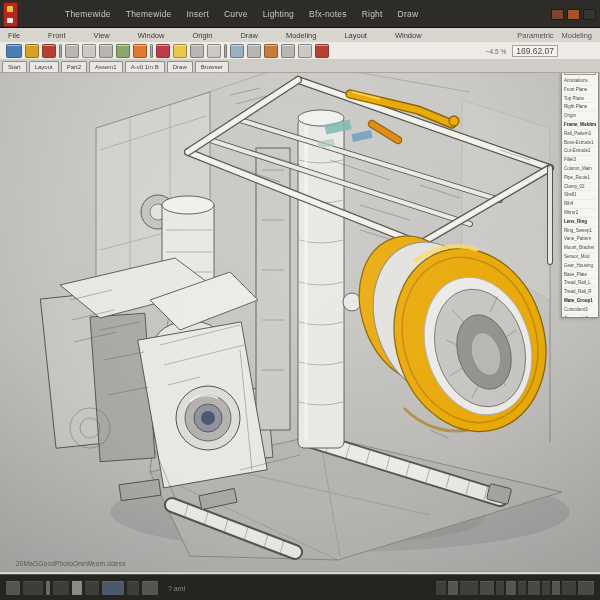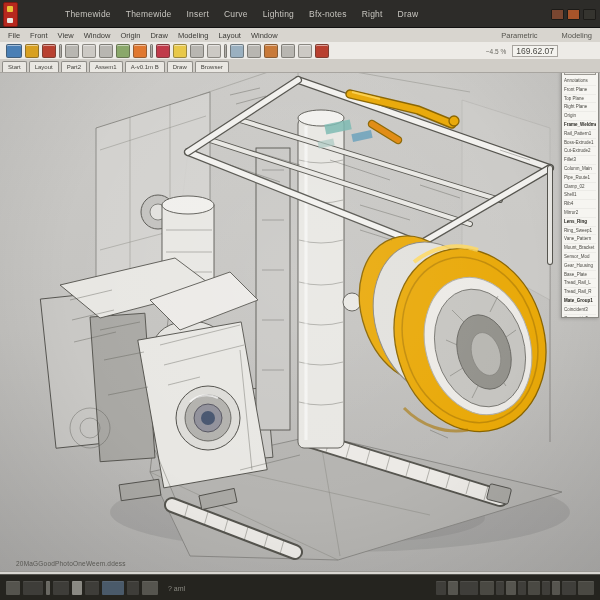--- a/index.html
+++ b/index.html
@@ -28,7 +28,7 @@
   
   .menubar{position:absolute;left:0;top:28px;width:600px;height:14px;background:var(--menubar);
     border-bottom:1px solid #b3b0aa;display:flex;align-items:center;z-index:30;}
-  .mb-left{display:flex;gap:10px;margin-left:8px;flex:1;}
+  .mb-left{display:flex;gap:28px;margin-left:8px;flex:1;}
   .mb-item{font-size:7.5px;color:#3b3a36;white-space:nowrap;}
   .mb-right{display:flex;gap:24px;margin-right:8px;}
   .mb-right .mb-item{color:#55544e;}

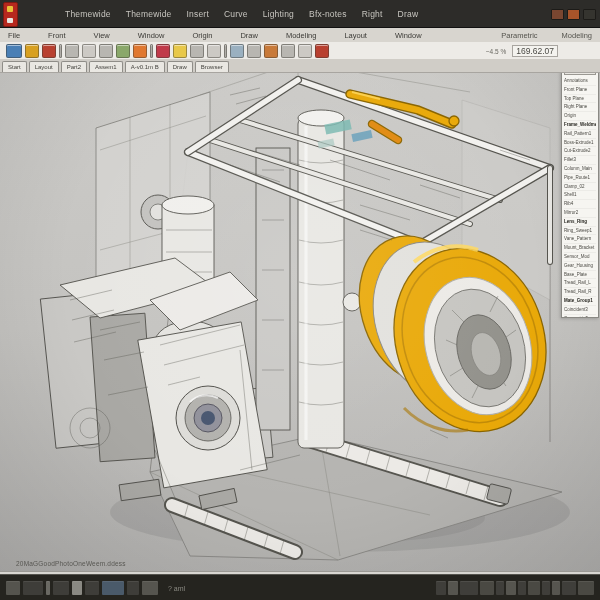--- a/index.html
+++ b/index.html
@@ -30,7 +30,7 @@
     border-bottom:1px solid #b3b0aa;display:flex;align-items:center;z-index:30;}
   .mb-left{display:flex;gap:28px;margin-left:8px;flex:1;}
   .mb-item{font-size:7.5px;color:#3b3a36;white-space:nowrap;}
-  .mb-right{display:flex;gap:24px;margin-right:8px;}
+  .mb-right{display:flex;gap:8px;margin-right:8px;}
   .mb-right .mb-item{color:#55544e;}
 
   

